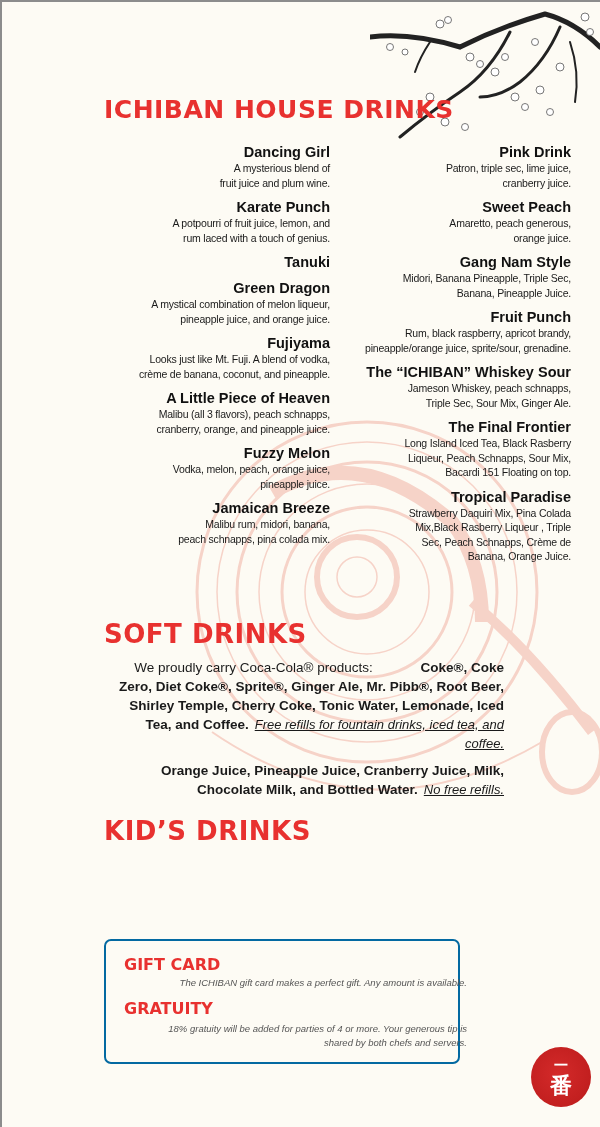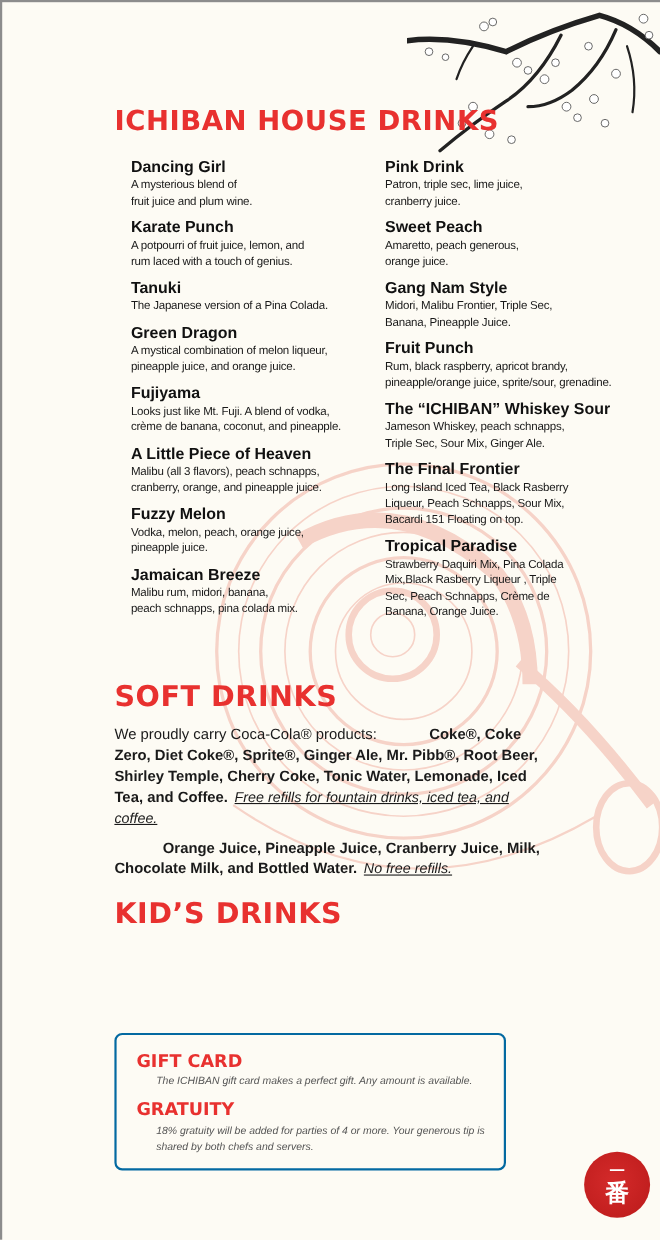--- a/index.html
+++ b/index.html
@@ -13,7 +13,7 @@
       border-top: 2px solid #8c8c8c;
       border-left: 2px solid #8c8c8c;
     }
-    .page { position: absolute; inset: 0; }
+    .page { position: absolute; inset: 0; text-align: right; }
     .bg-teapot { position: absolute; left: 150px; top: 400px; width: 450px; height: 420px; pointer-events: none; }
     .branch { position: absolute; right: 0; top: 0; width: 230px; height: 150px; pointer-events: none; }
     .heading {

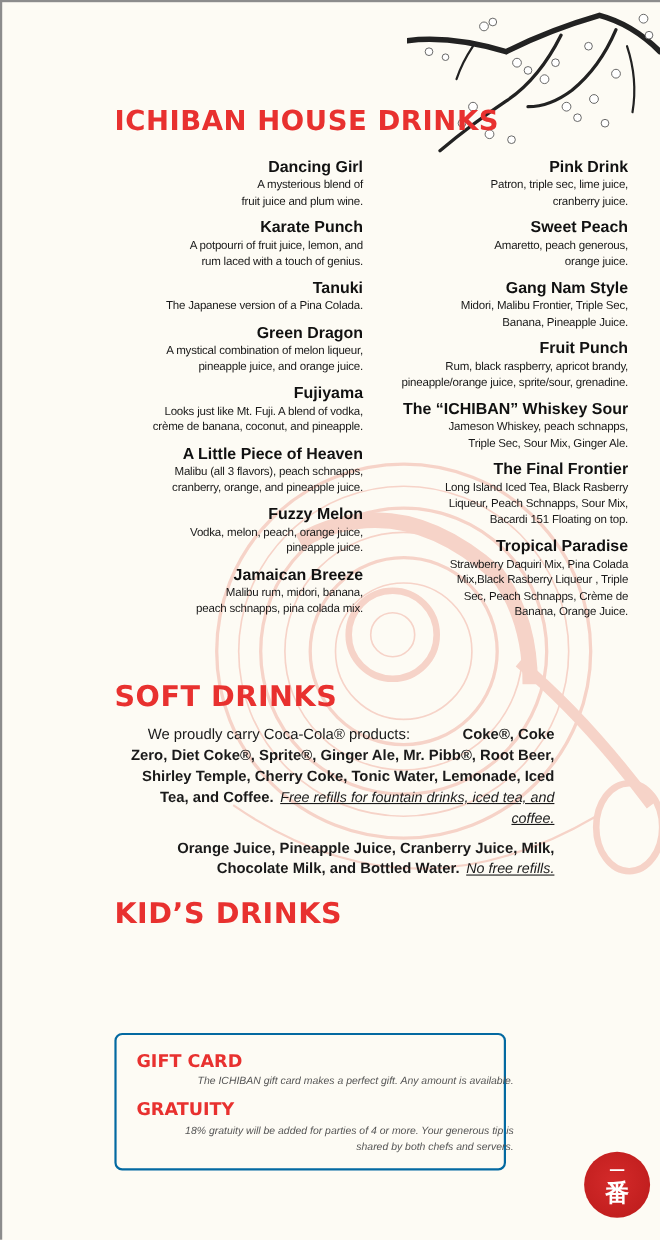--- a/index.html
+++ b/index.html
@@ -116,7 +116,6 @@
       </div>
     <div class="drink">
         <div class="drink-name">Tanuki</div>
-        <div class="drink-desc" style="white-space:pre-line">The Japanese version of a Pina Colada.</div>
       </div>
     <div class="drink">
         <div class="drink-name">Green Dragon</div>

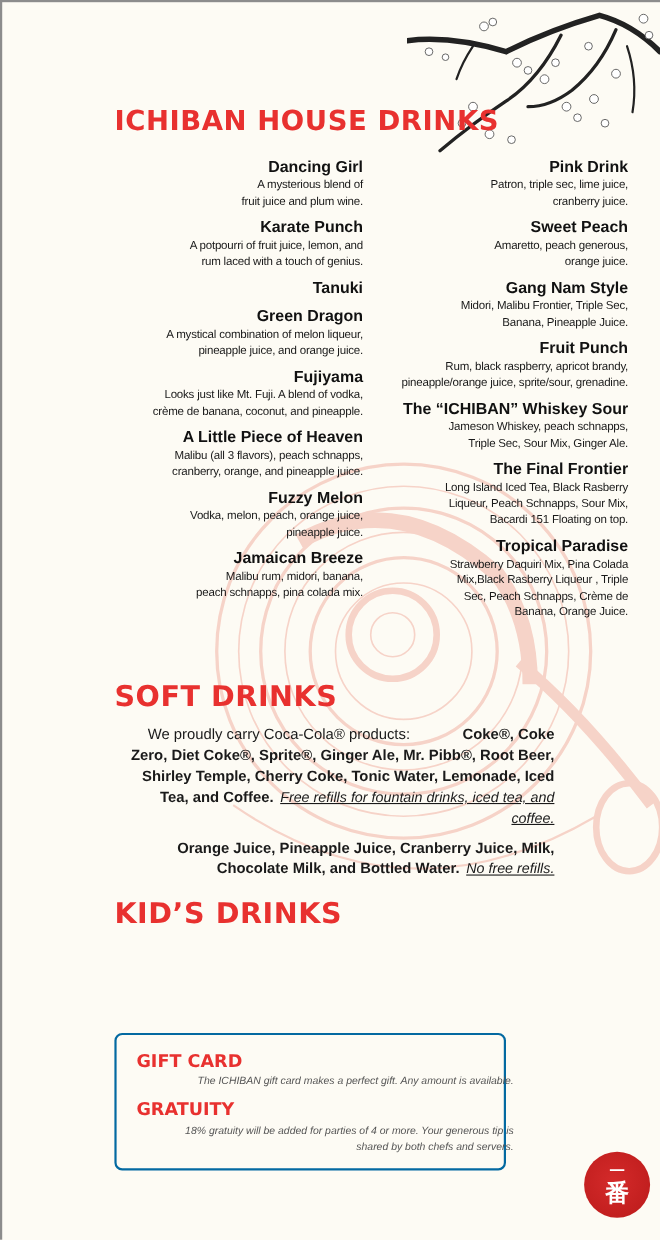--- a/index.html
+++ b/index.html
@@ -157,7 +157,7 @@
       </div>
     <div class="drink">
         <div class="drink-name">Gang Nam Style</div>
-        <div class="drink-desc" style="white-space:pre-line">Midori, Malibu Frontier, Triple Sec,
+        <div class="drink-desc" style="white-space:pre-line">Midori, Banana Pineapple, Triple Sec,
 Banana, Pineapple Juice.</div>
       </div>
     <div class="drink">

